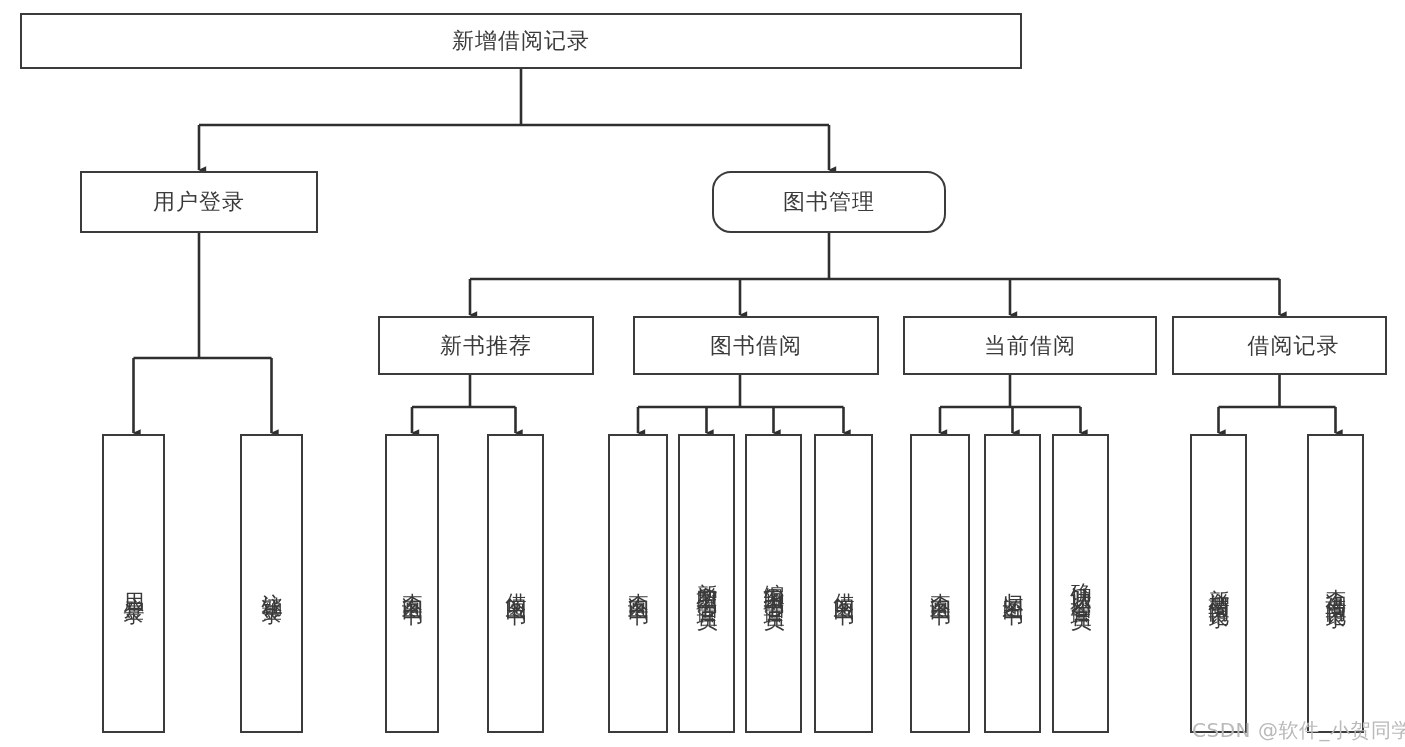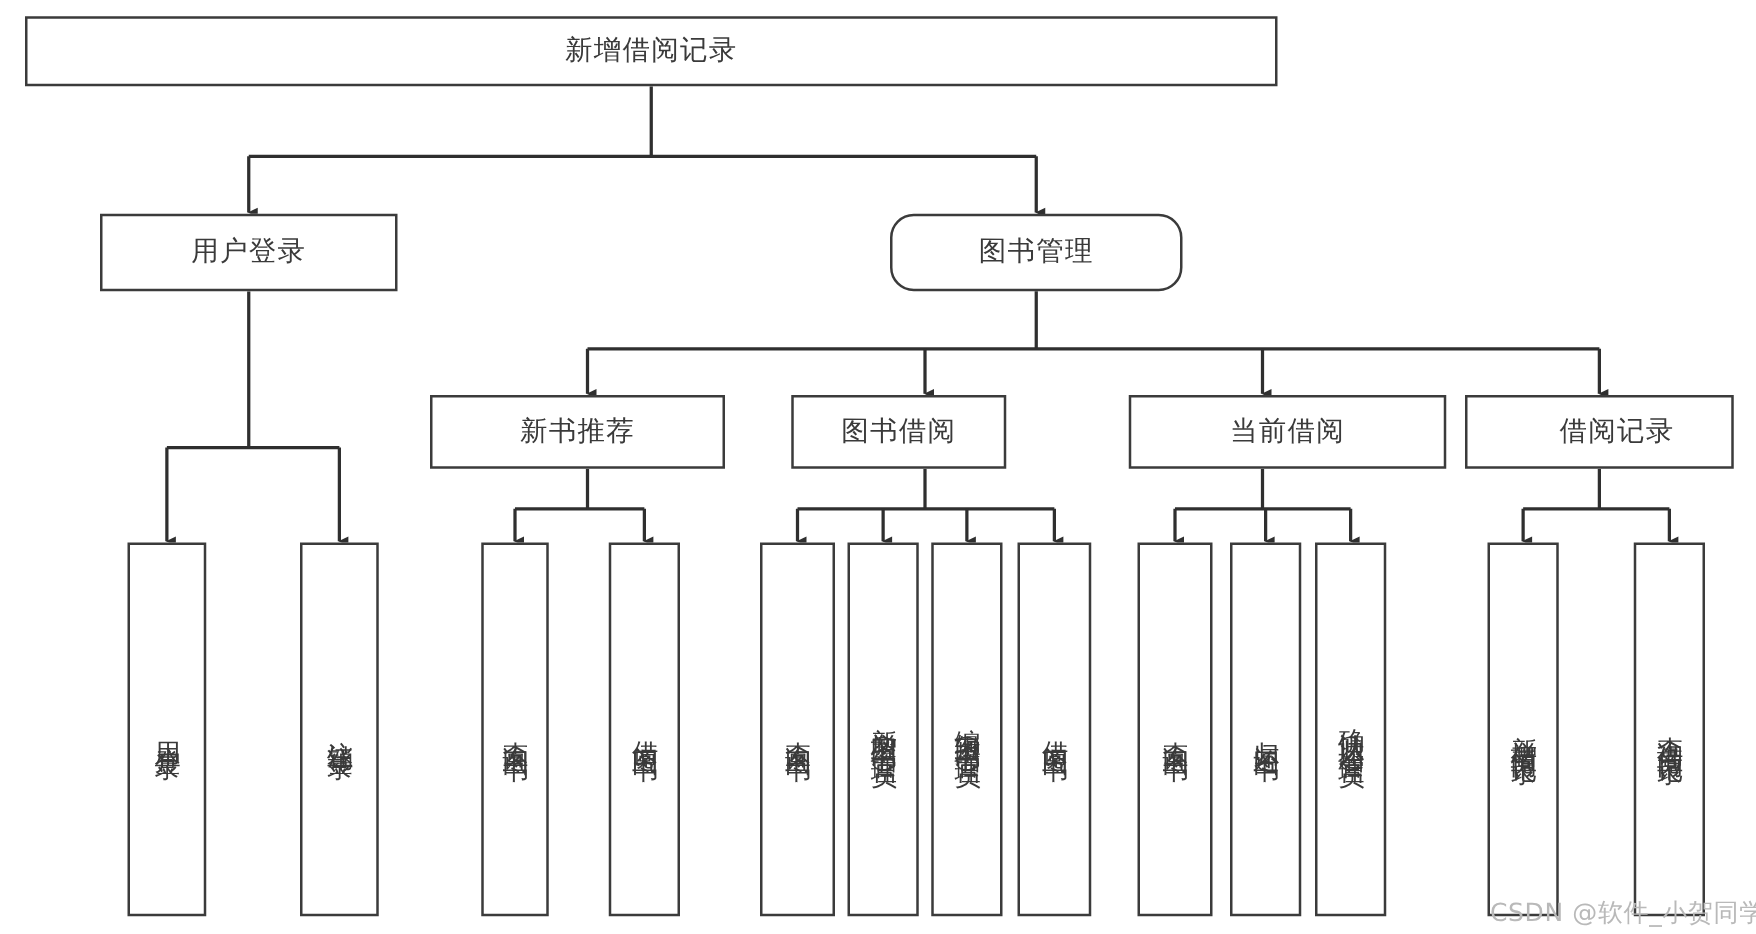--- a/index.html
+++ b/index.html
@@ -117,7 +117,7 @@
       <div class="node" style="left: 712px; top: 171px; width: 234px; height: 62px; border-radius: 19px;">
         <span class="label">图书管理</span>
       </div>
-      <div class="node" style="left: 344px; top: 316px; width: 236px; height: 59px;">
+      <div class="node" style="left: 378px; top: 316px; width: 216px; height: 59px;">
         <span class="label">新书推荐</span>
       </div>
       <div class="node" style="left: 633px; top: 316px; width: 172px; height: 59px;">

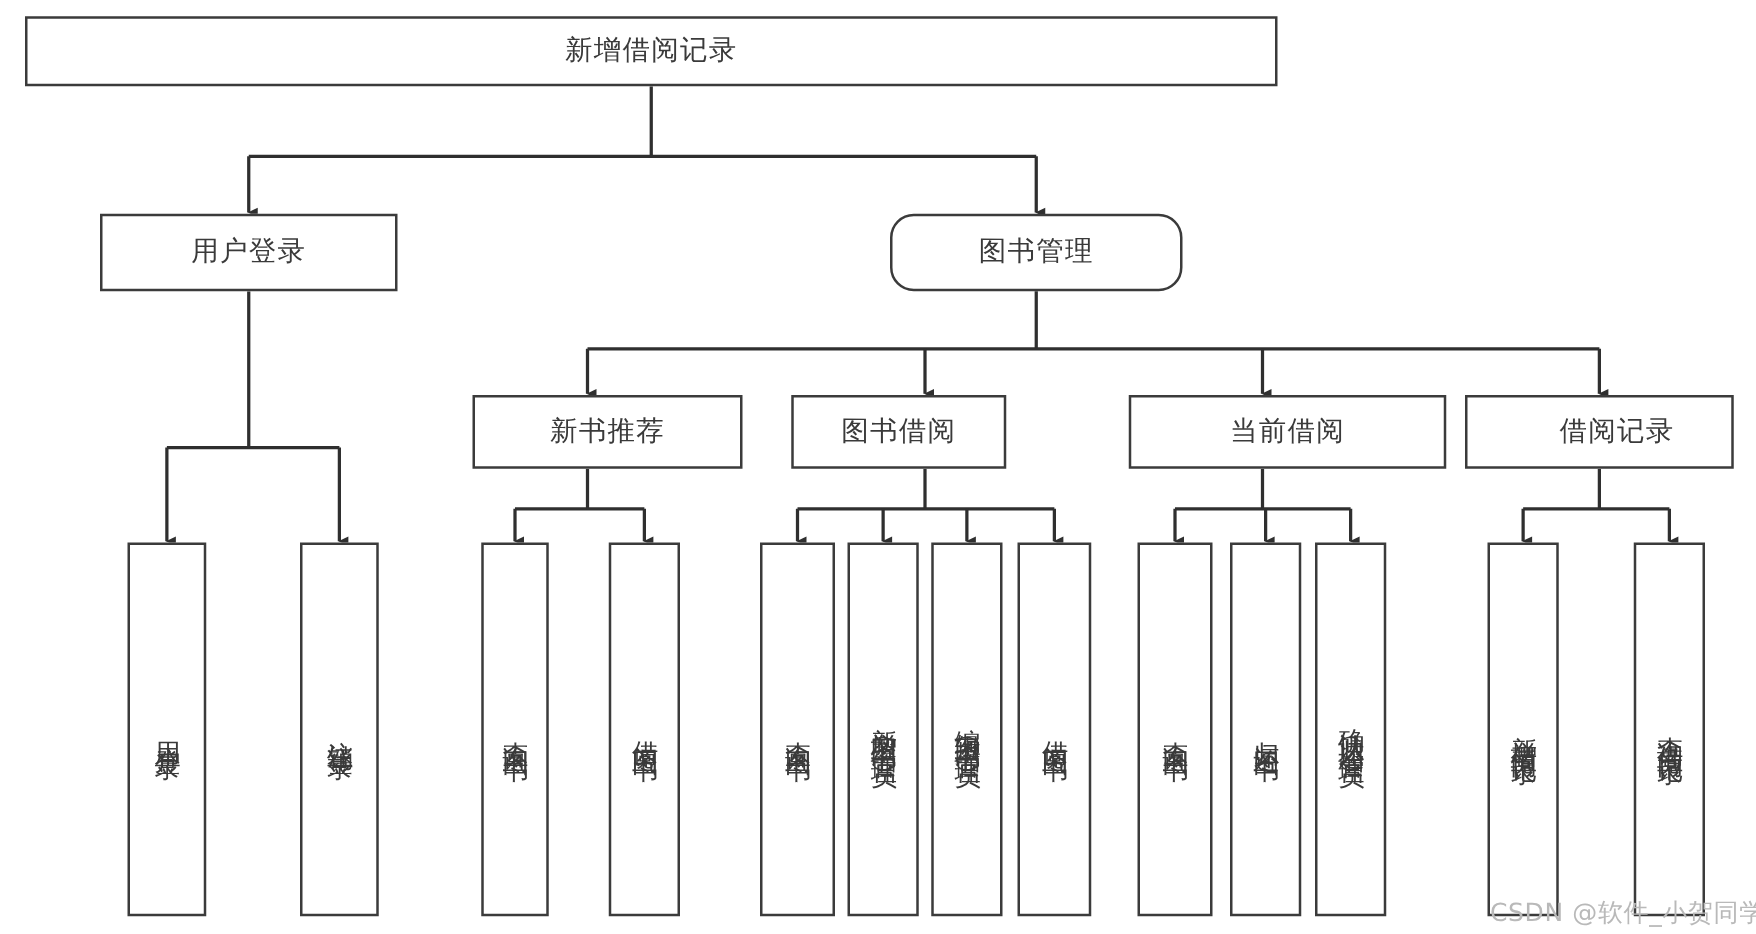--- a/index.html
+++ b/index.html
@@ -120,7 +120,7 @@
       <div class="node" style="left: 378px; top: 316px; width: 216px; height: 59px;">
         <span class="label">新书推荐</span>
       </div>
-      <div class="node" style="left: 633px; top: 316px; width: 172px; height: 59px;">
+      <div class="node" style="left: 633px; top: 316px; width: 246px; height: 59px;">
         <span class="label">图书借阅</span>
       </div>
       <div class="node" style="left: 903px; top: 316px; width: 254px; height: 59px;">

